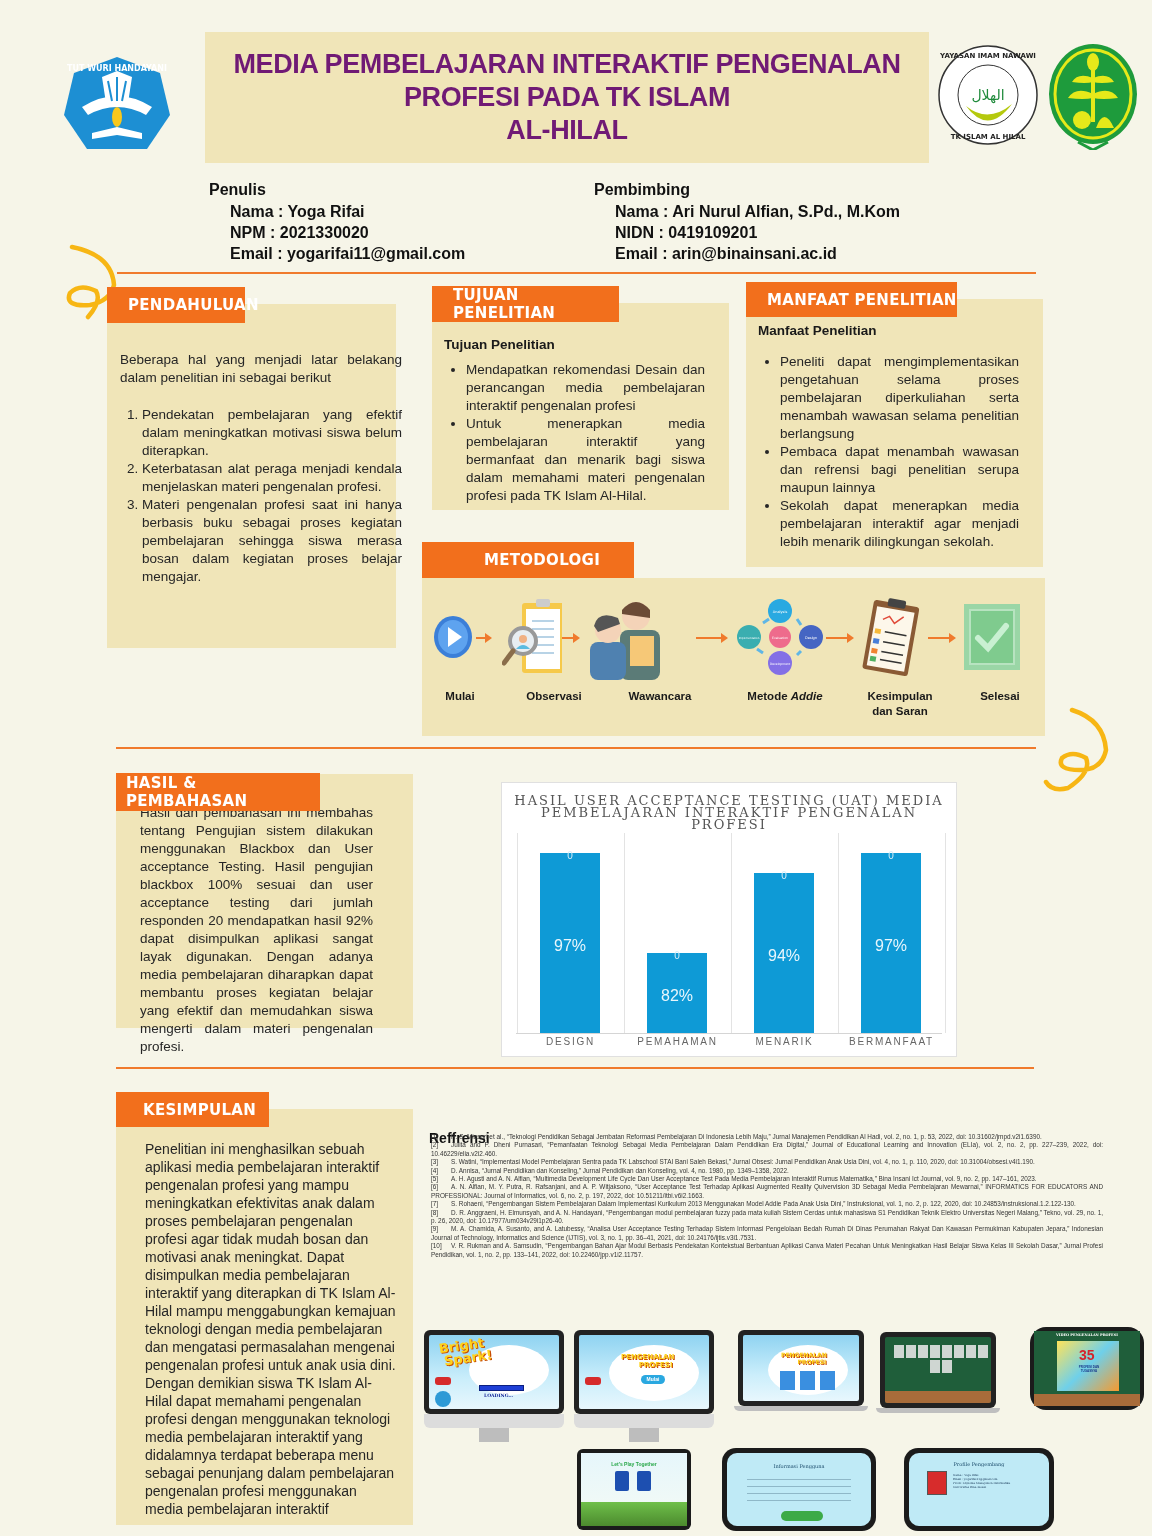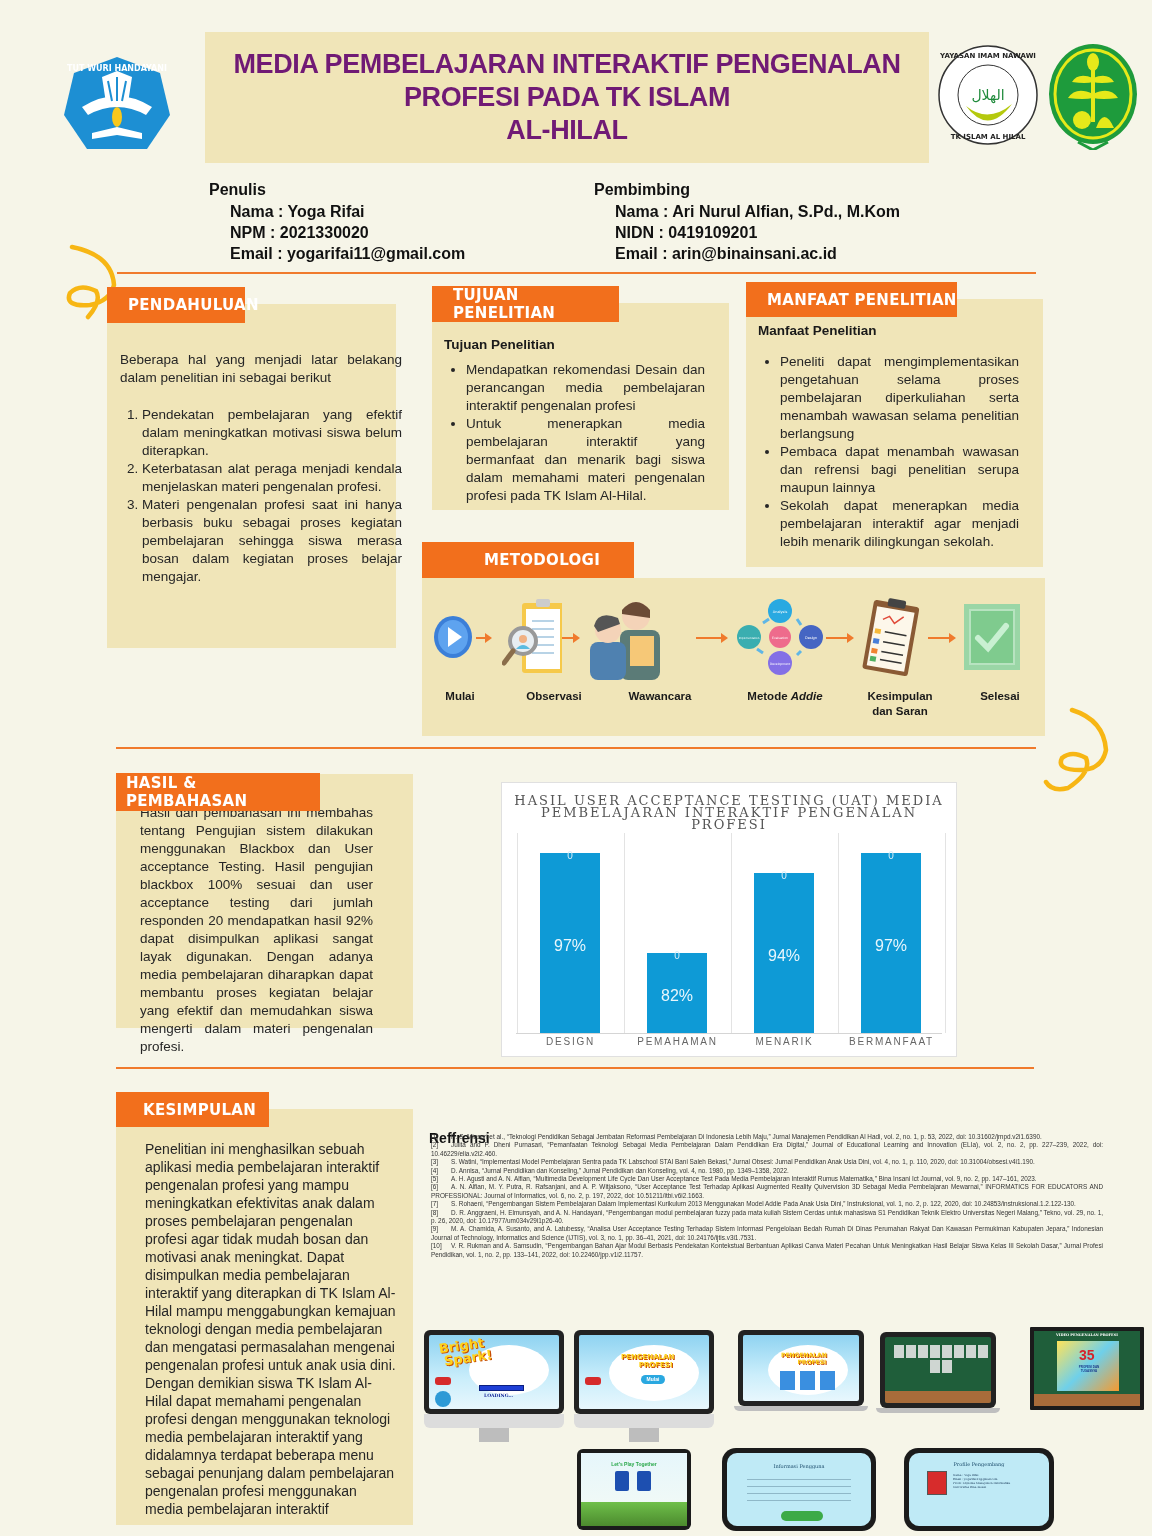--- a/index.html
+++ b/index.html
@@ -433,7 +433,7 @@
   <div class="laptop-base" style="left:0;top:76px;width:124px;height:5px;"></div>
 </div>
 
-<div class="tablet" style="left:1030px;top:1327px;width:114px;height:83px;border-radius:1px;">
+<div class="tablet" style="left:1030px;top:1327px;width:114px;height:83px;border-radius:16px;">
   <div class="inner board" style="left:4px;top:4px;width:106px;height:75px;">
     <div class="abs" style="left:0;right:0;top:2px;text-align:center;font-size:3.5px;color:#fff;font-family:'DejaVu Serif',serif;font-weight:700;">VIDEO PENGENALAN PROFESI</div>
     <div class="abs" style="left:23px;top:10px;width:62px;height:50px;background:linear-gradient(135deg,#ffe35a,#6fd0ea,#f59a2f);">

